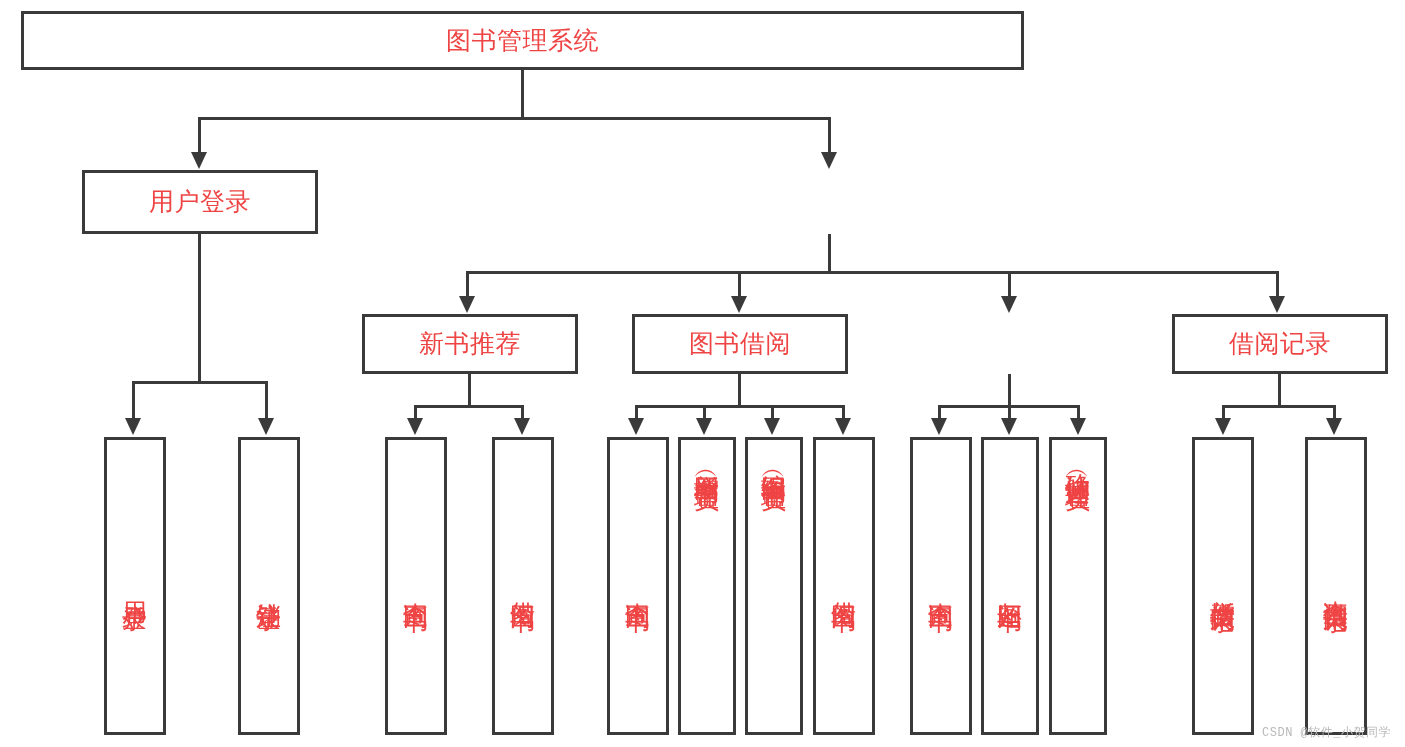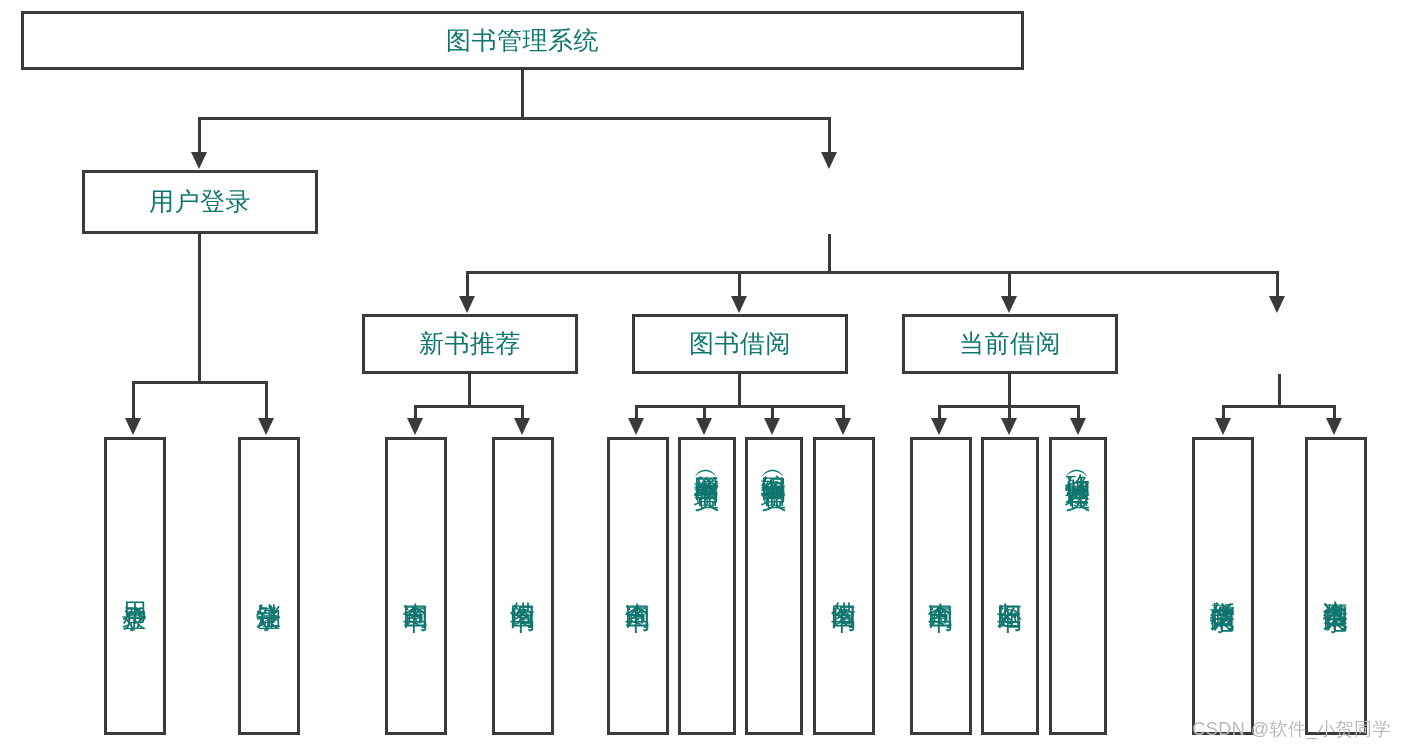--- a/index.html
+++ b/index.html
@@ -32,7 +32,7 @@
     font-size: 25px;
     line-height: 1.18;
     letter-spacing: 0.5px;
-    color: #0f766e;
+    color: #ef4444;
     white-space: nowrap;
   }
   .node.leaf {

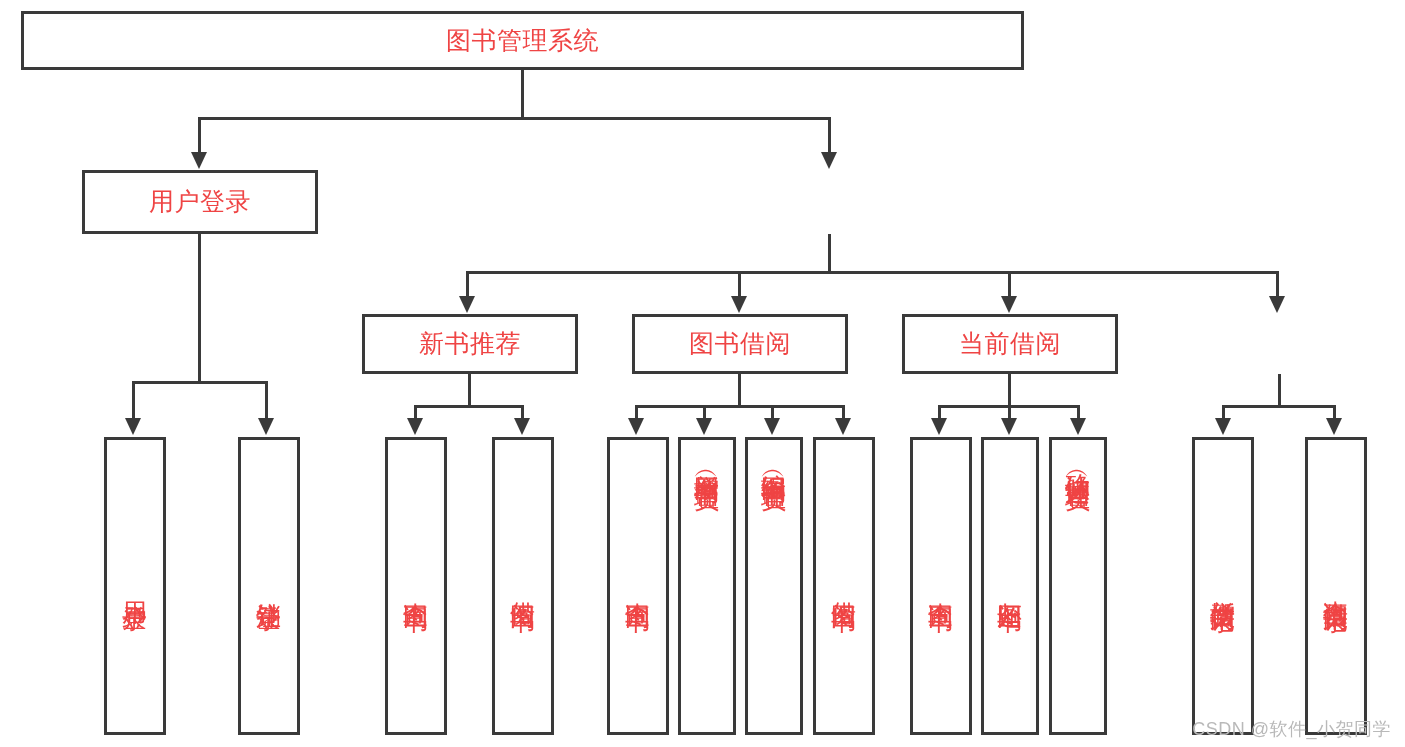--- a/index.html
+++ b/index.html
@@ -127,9 +127,6 @@
   </div>
   <div class="node" style="left:362px; top:314px; width:216px; height:60px;">
     <span class="node-label">新书推荐</span>
-  </div>
-  <div class="node" style="left:902px; top:314px; width:216px; height:60px;">
-    <span class="node-label">当前借阅</span>
   </div>
 
   <div class="connector vline" style="left:468px; top:374px; width:3px; height:32px;"></div>

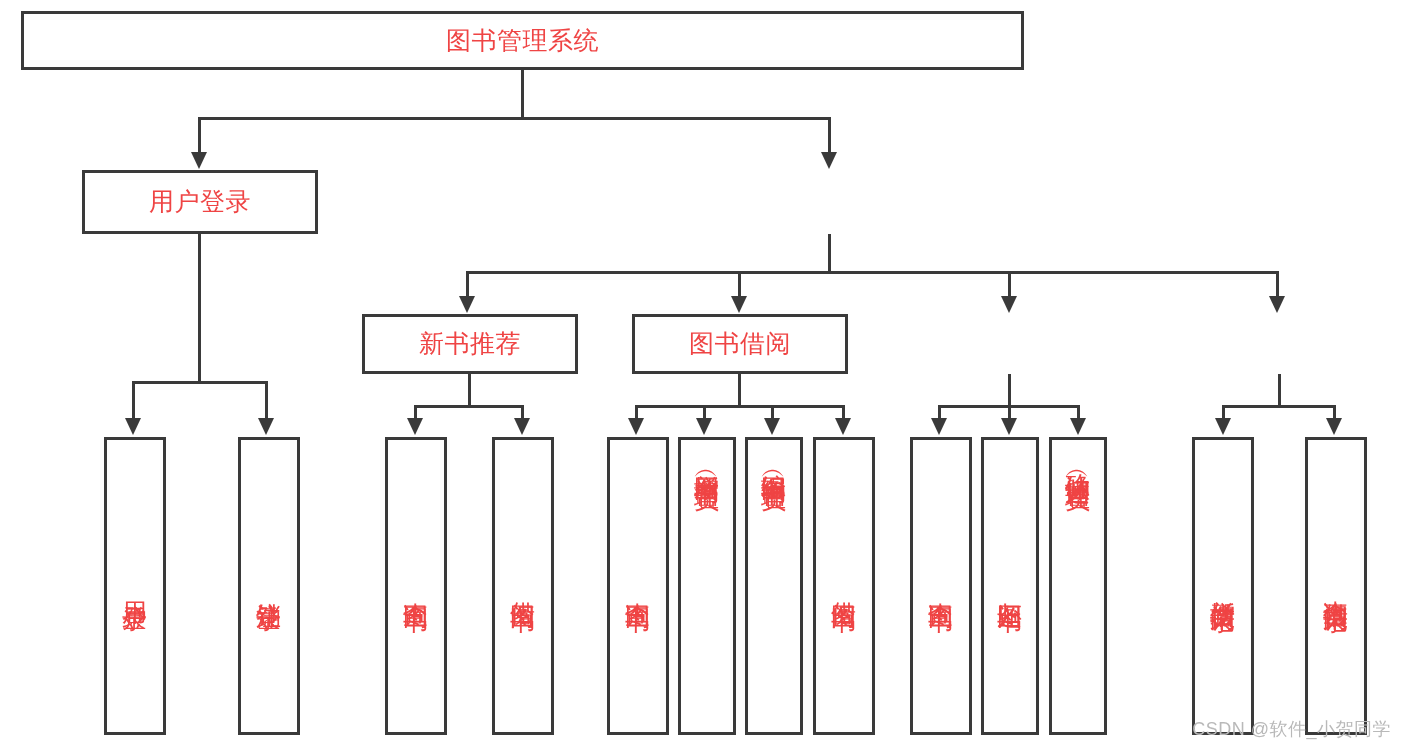--- a/index.html
+++ b/index.html
@@ -127,6 +127,9 @@
   </div>
   <div class="node" style="left:362px; top:314px; width:216px; height:60px;">
     <span class="node-label">新书推荐</span>
+  </div>
+  <div class="node" style="left:1172px; top:314px; width:216px; height:60px;">
+    <span class="node-label">借阅记录</span>
   </div>
 
   <div class="connector vline" style="left:468px; top:374px; width:3px; height:32px;"></div>

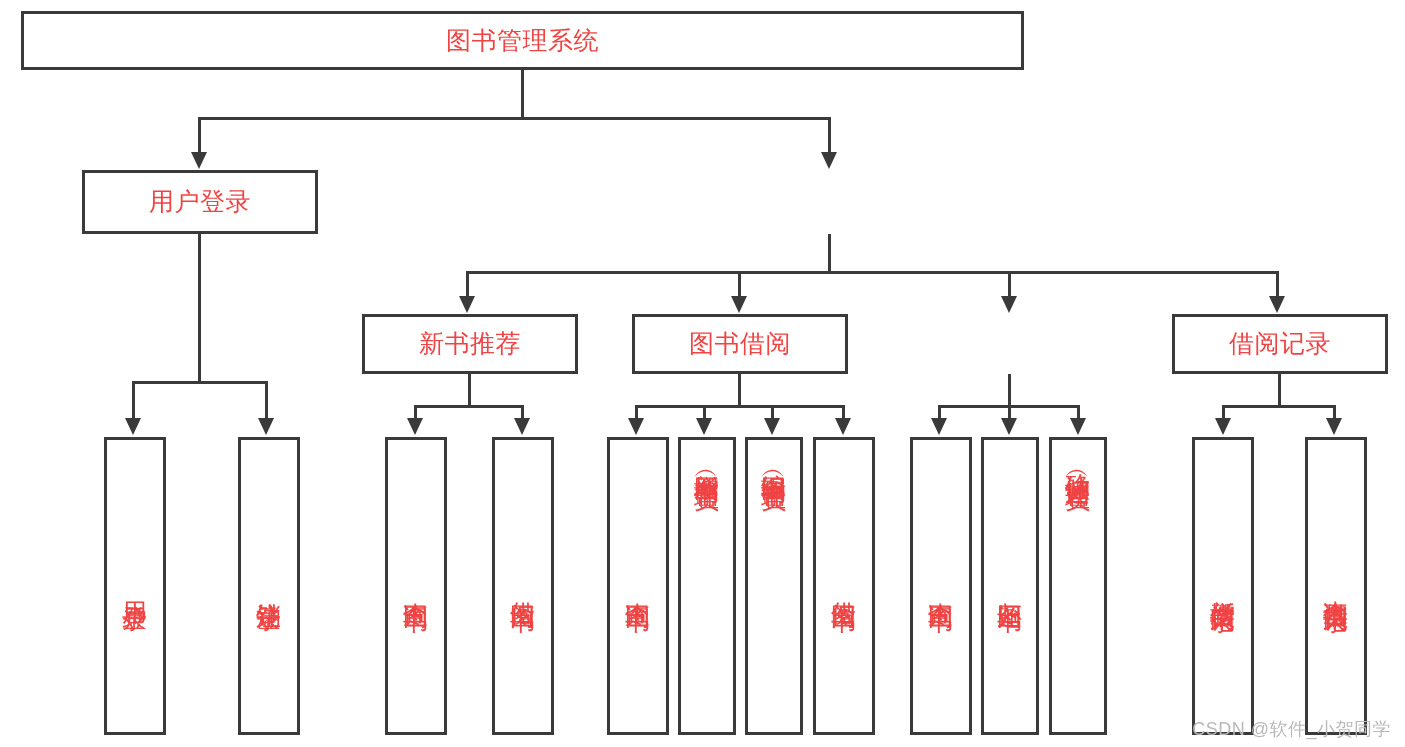--- a/index.html
+++ b/index.html
@@ -71,10 +71,11 @@
     position: absolute;
     right: 14px;
     bottom: 6px;
-    font-size: 18px;
+    font-size: 12px;
     color: #b9b9b9;
     letter-spacing: 0.5px;
     white-space: nowrap;
+    font-family: Liberation Mono, monospace;
   }
 </style>
 </head>

